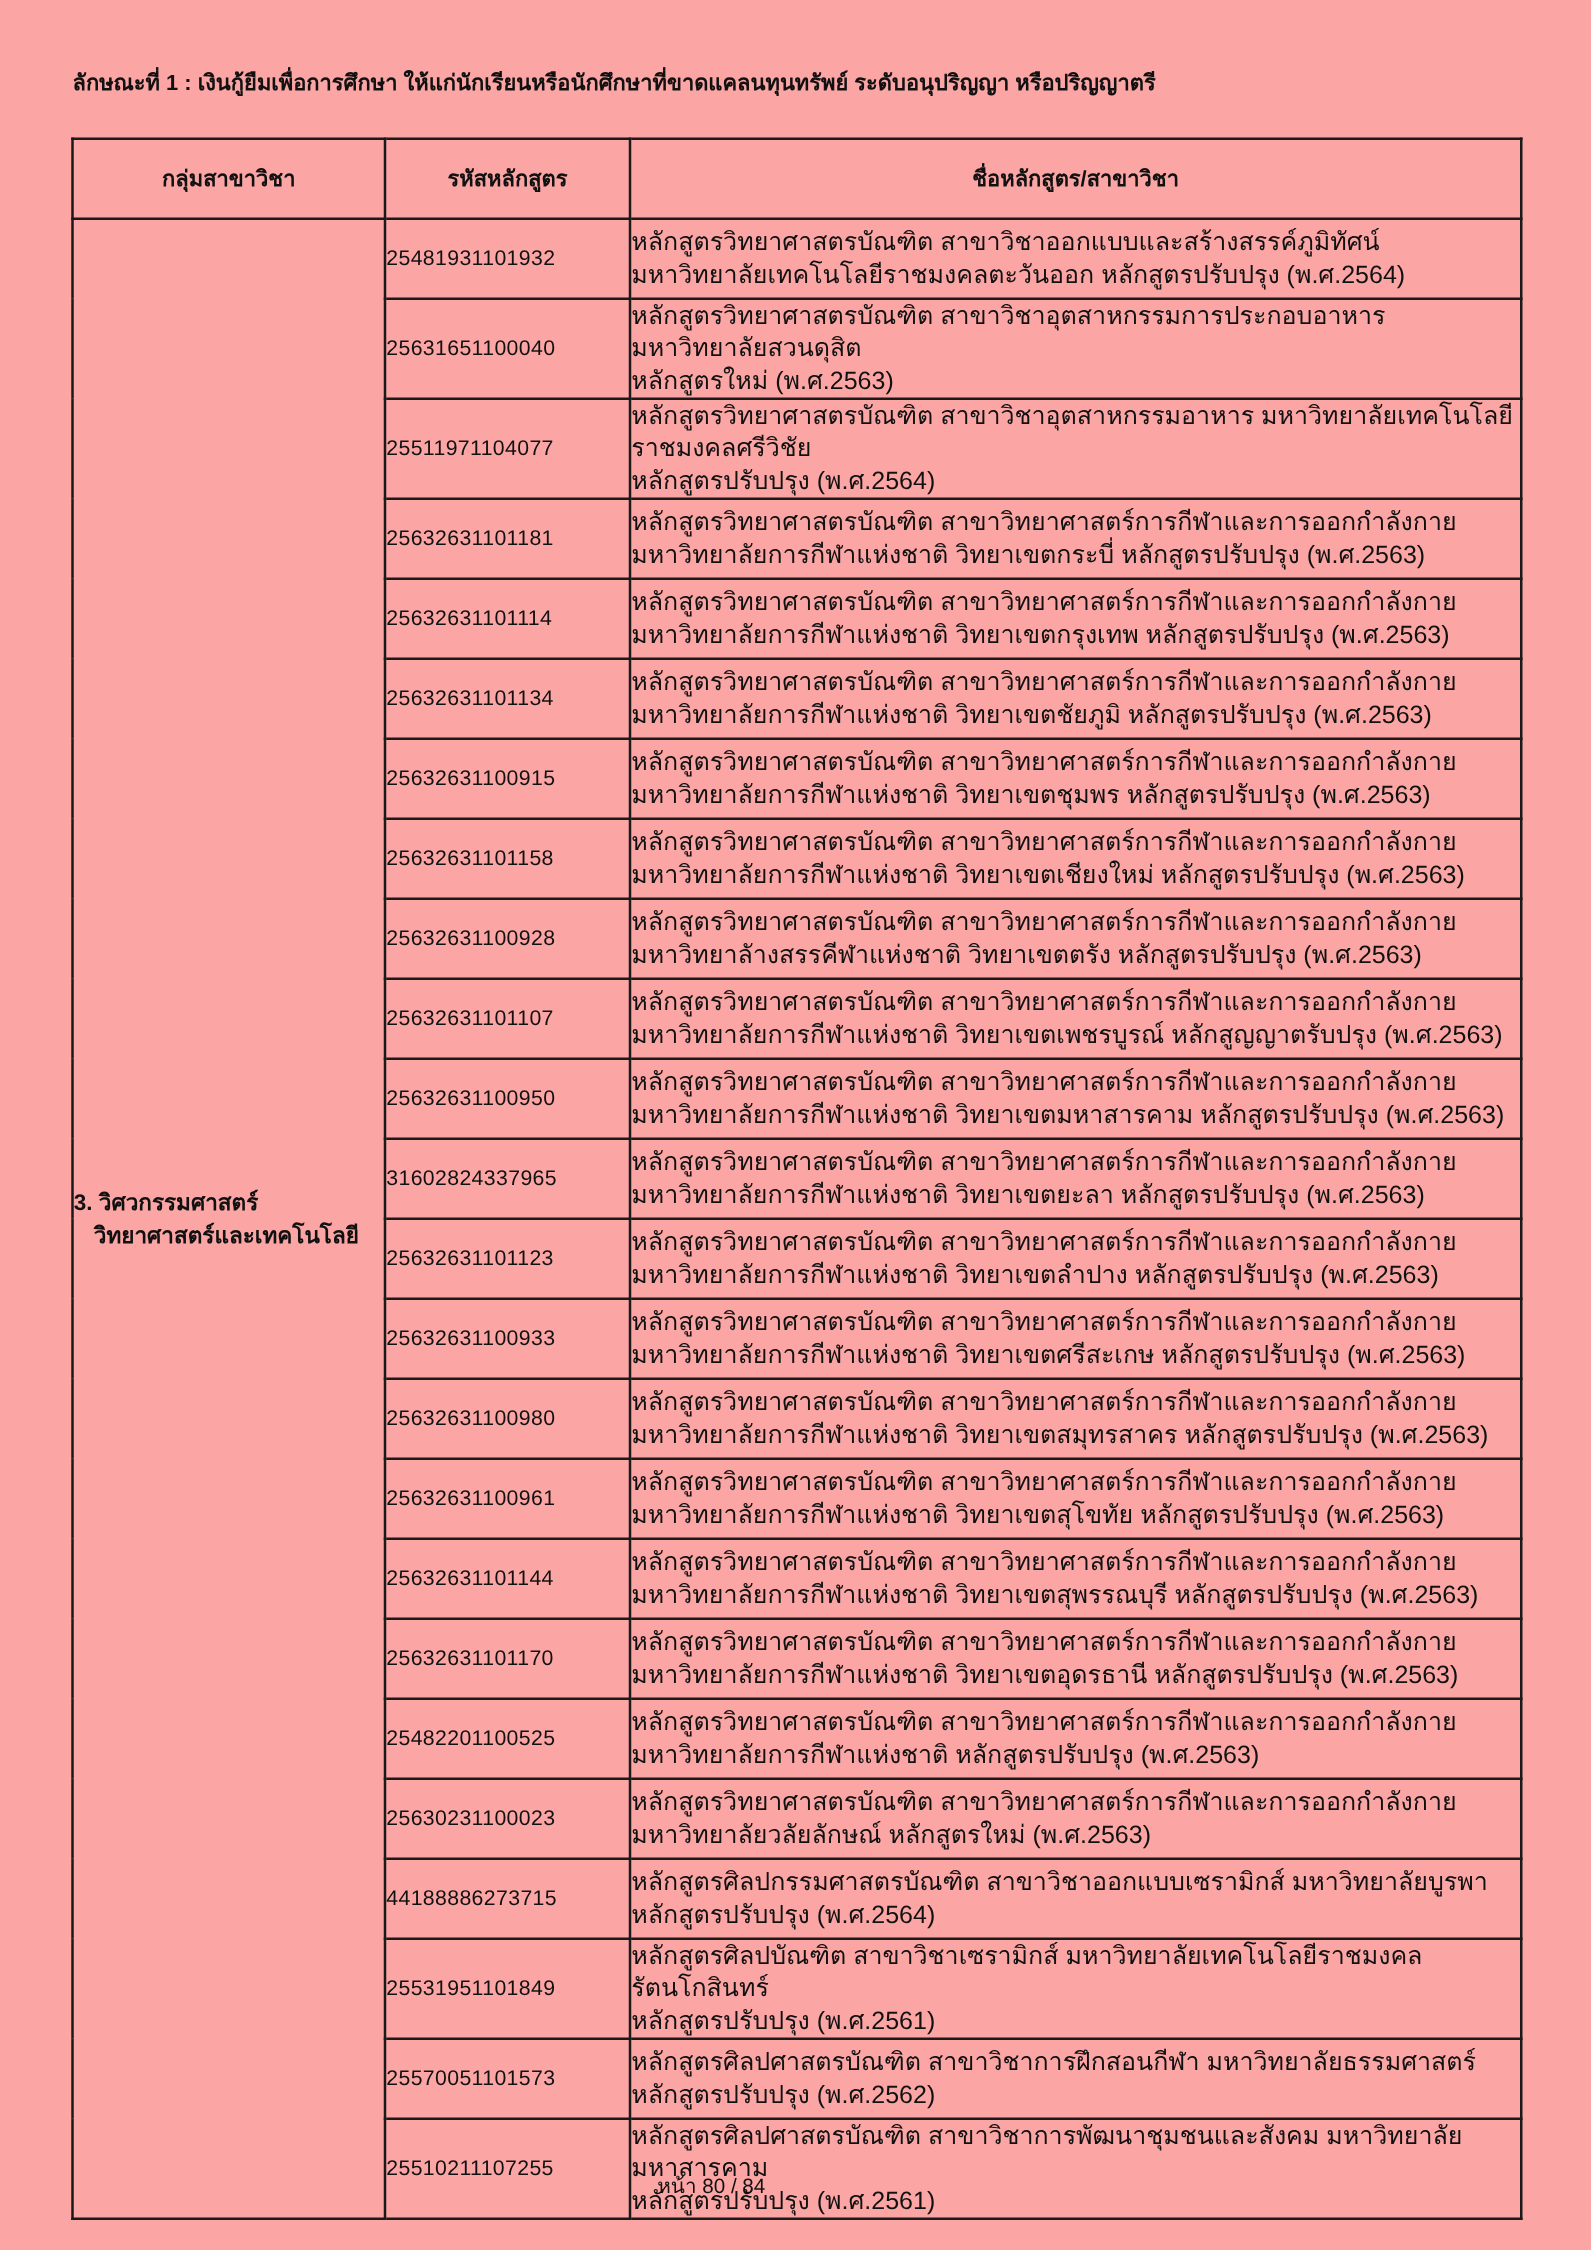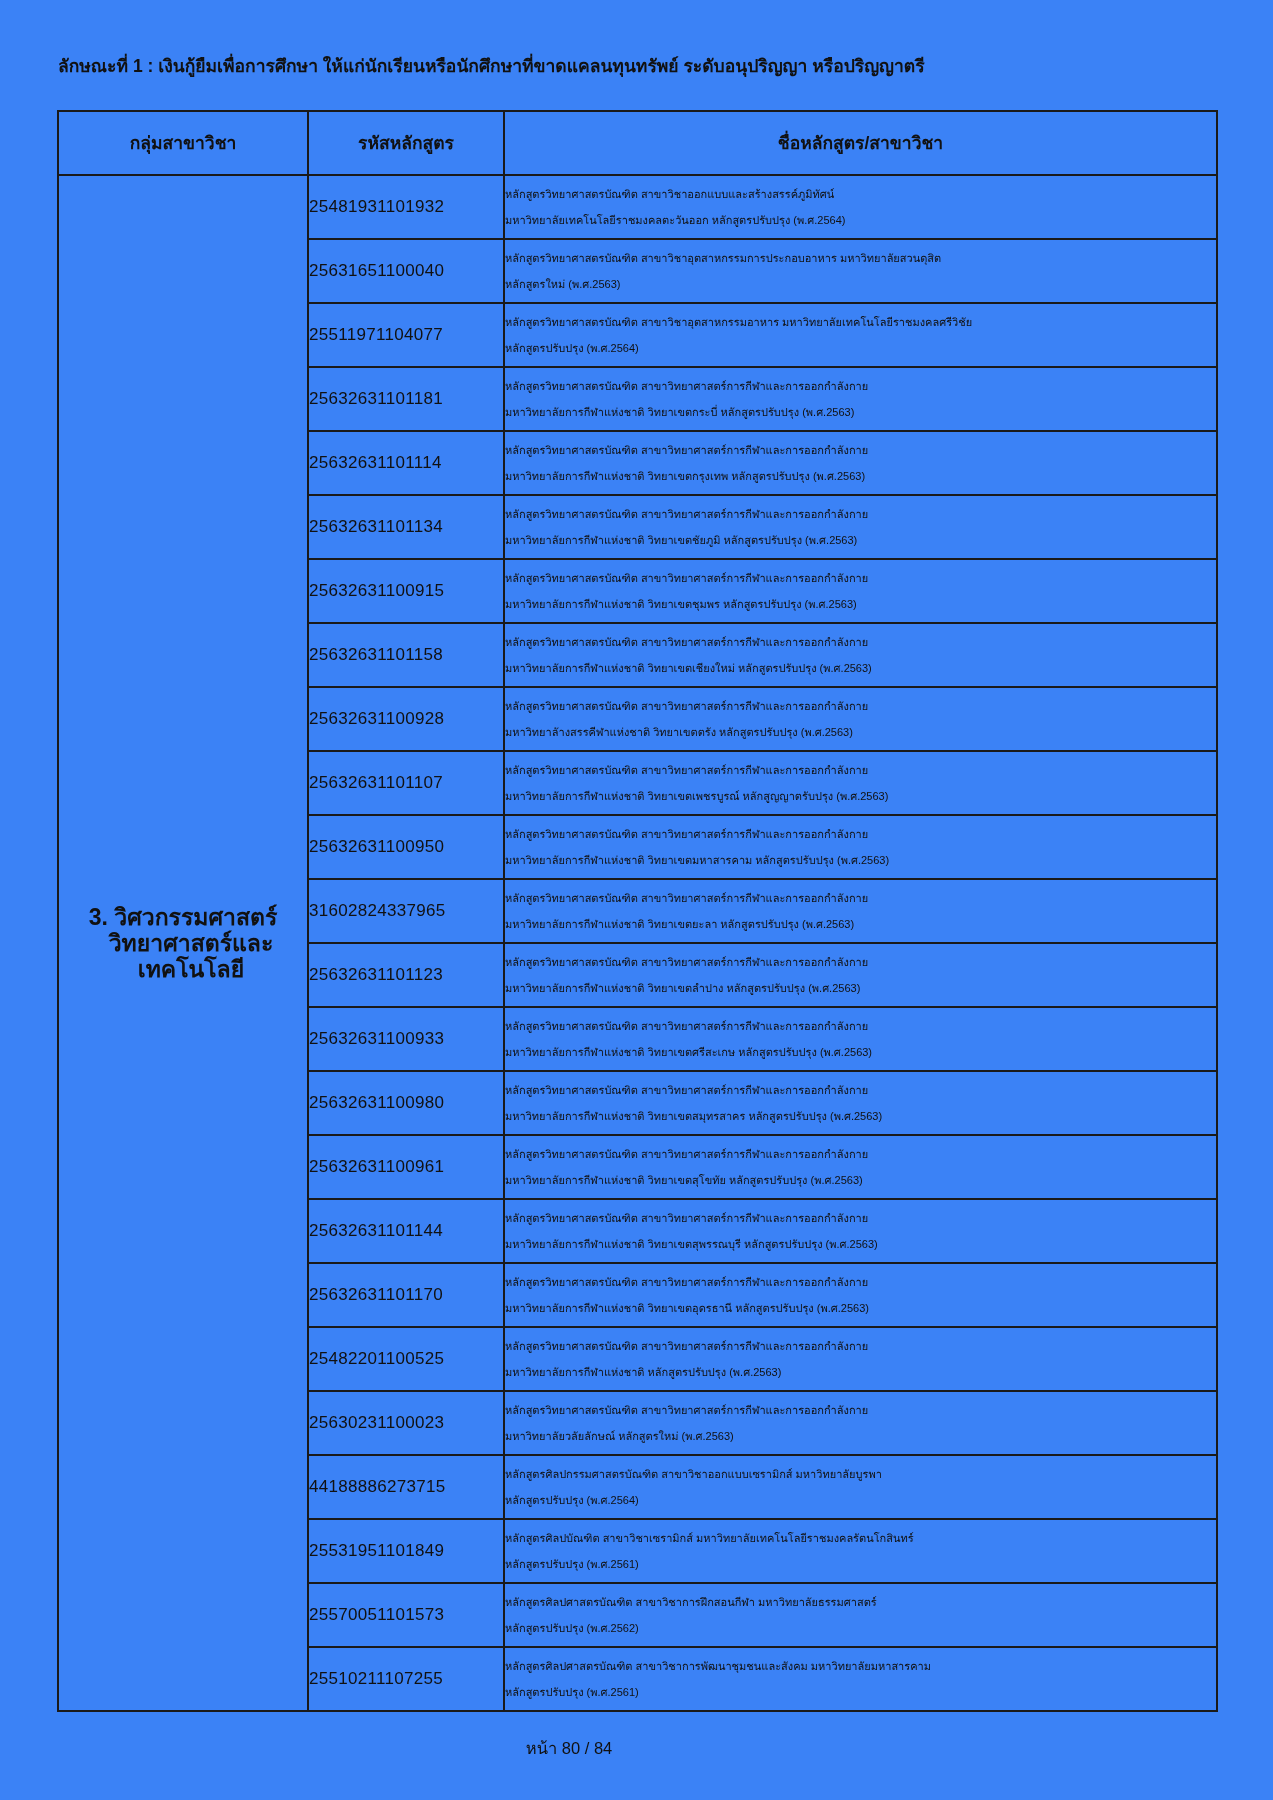--- a/index.html
+++ b/index.html
@@ -13,7 +13,7 @@
     position: relative;
     width: 1273px;
     height: 1800px;
-    background: #3b82f6;
+    background: #fca5a5;
     overflow: hidden;
   }
   .doc-header {

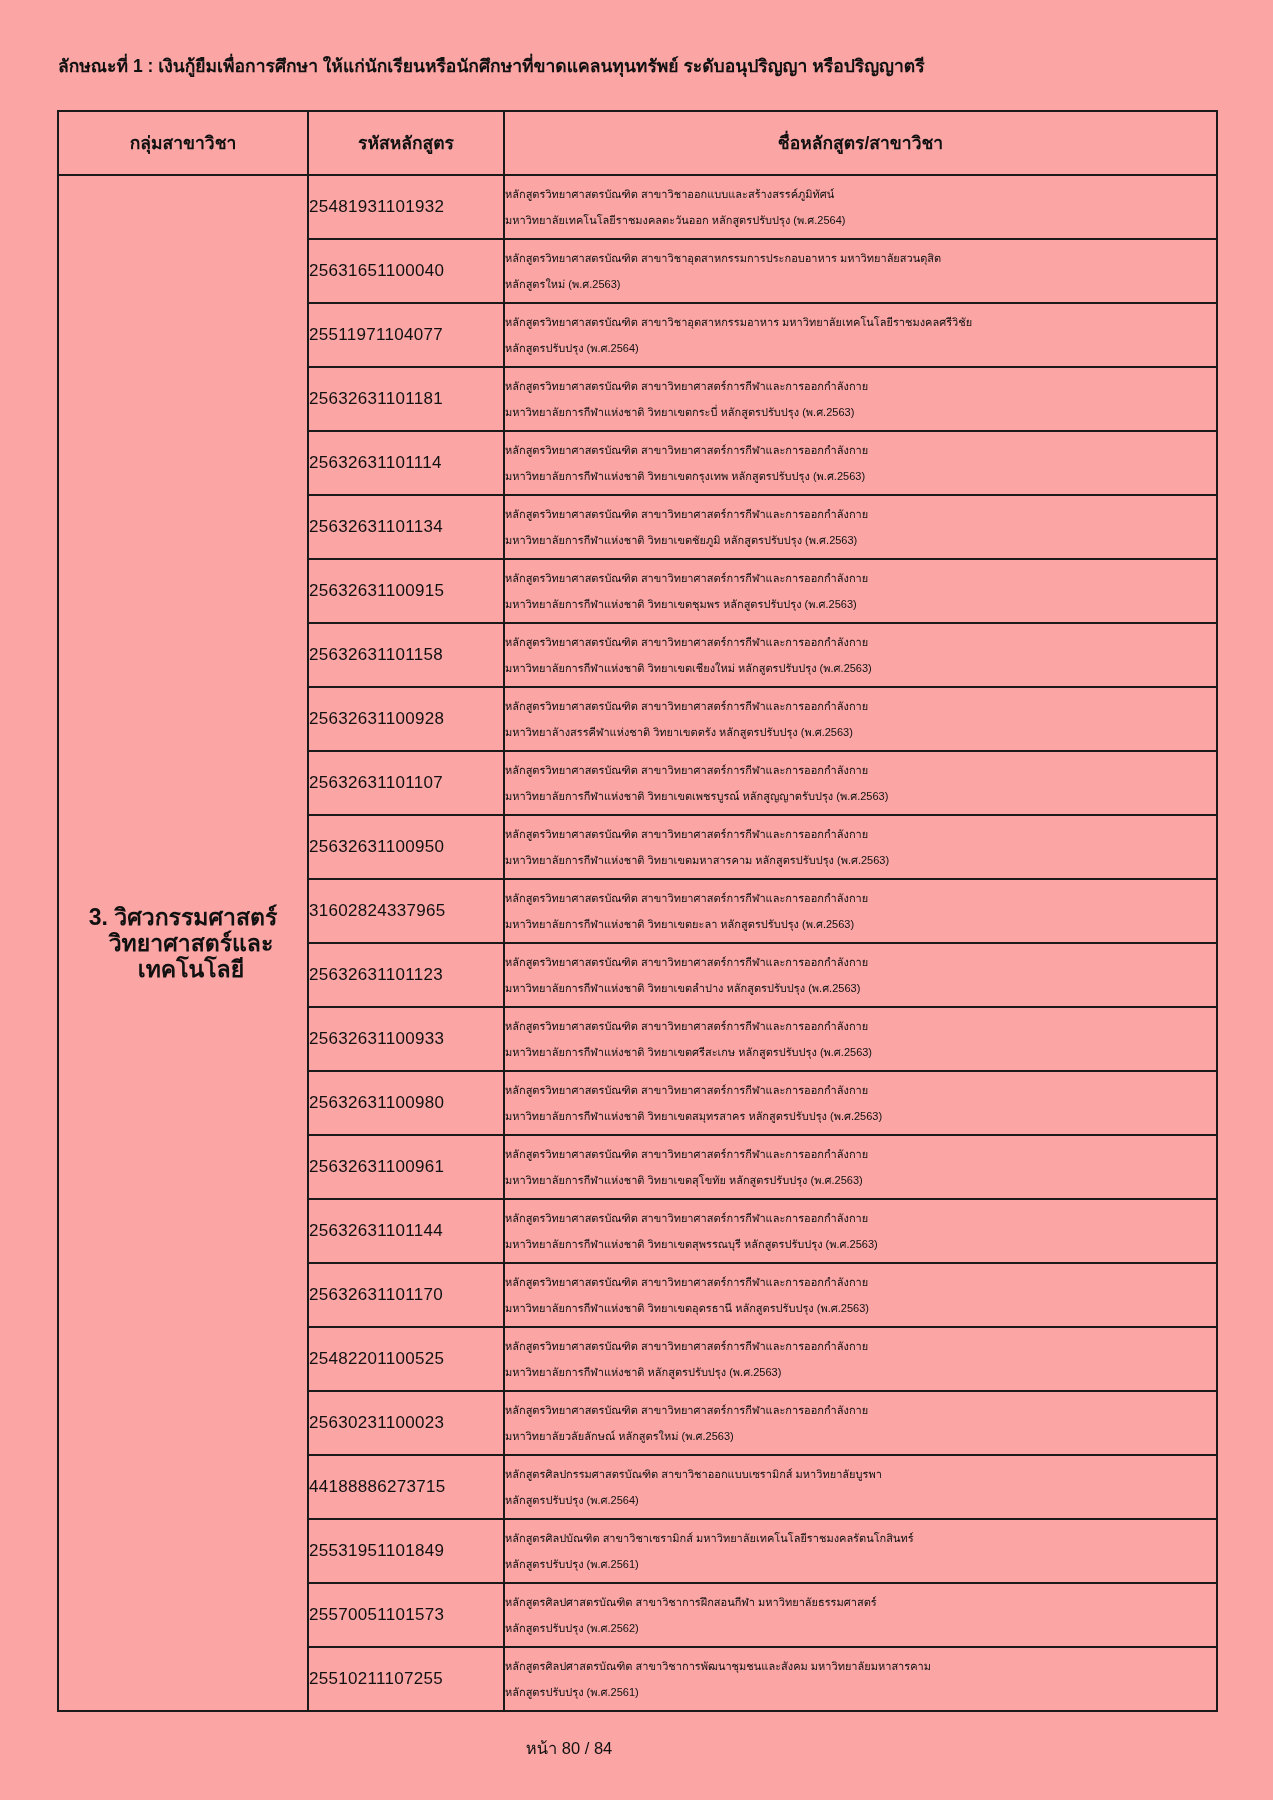--- a/index.html
+++ b/index.html
@@ -68,7 +68,7 @@
   }
   td.cell-name {
     padding: 3px 8px 3px 7px;
-    font-size: 11px;
+    font-size: 20px;
     line-height: 26px;
     color: #111111;
     text-align: left;

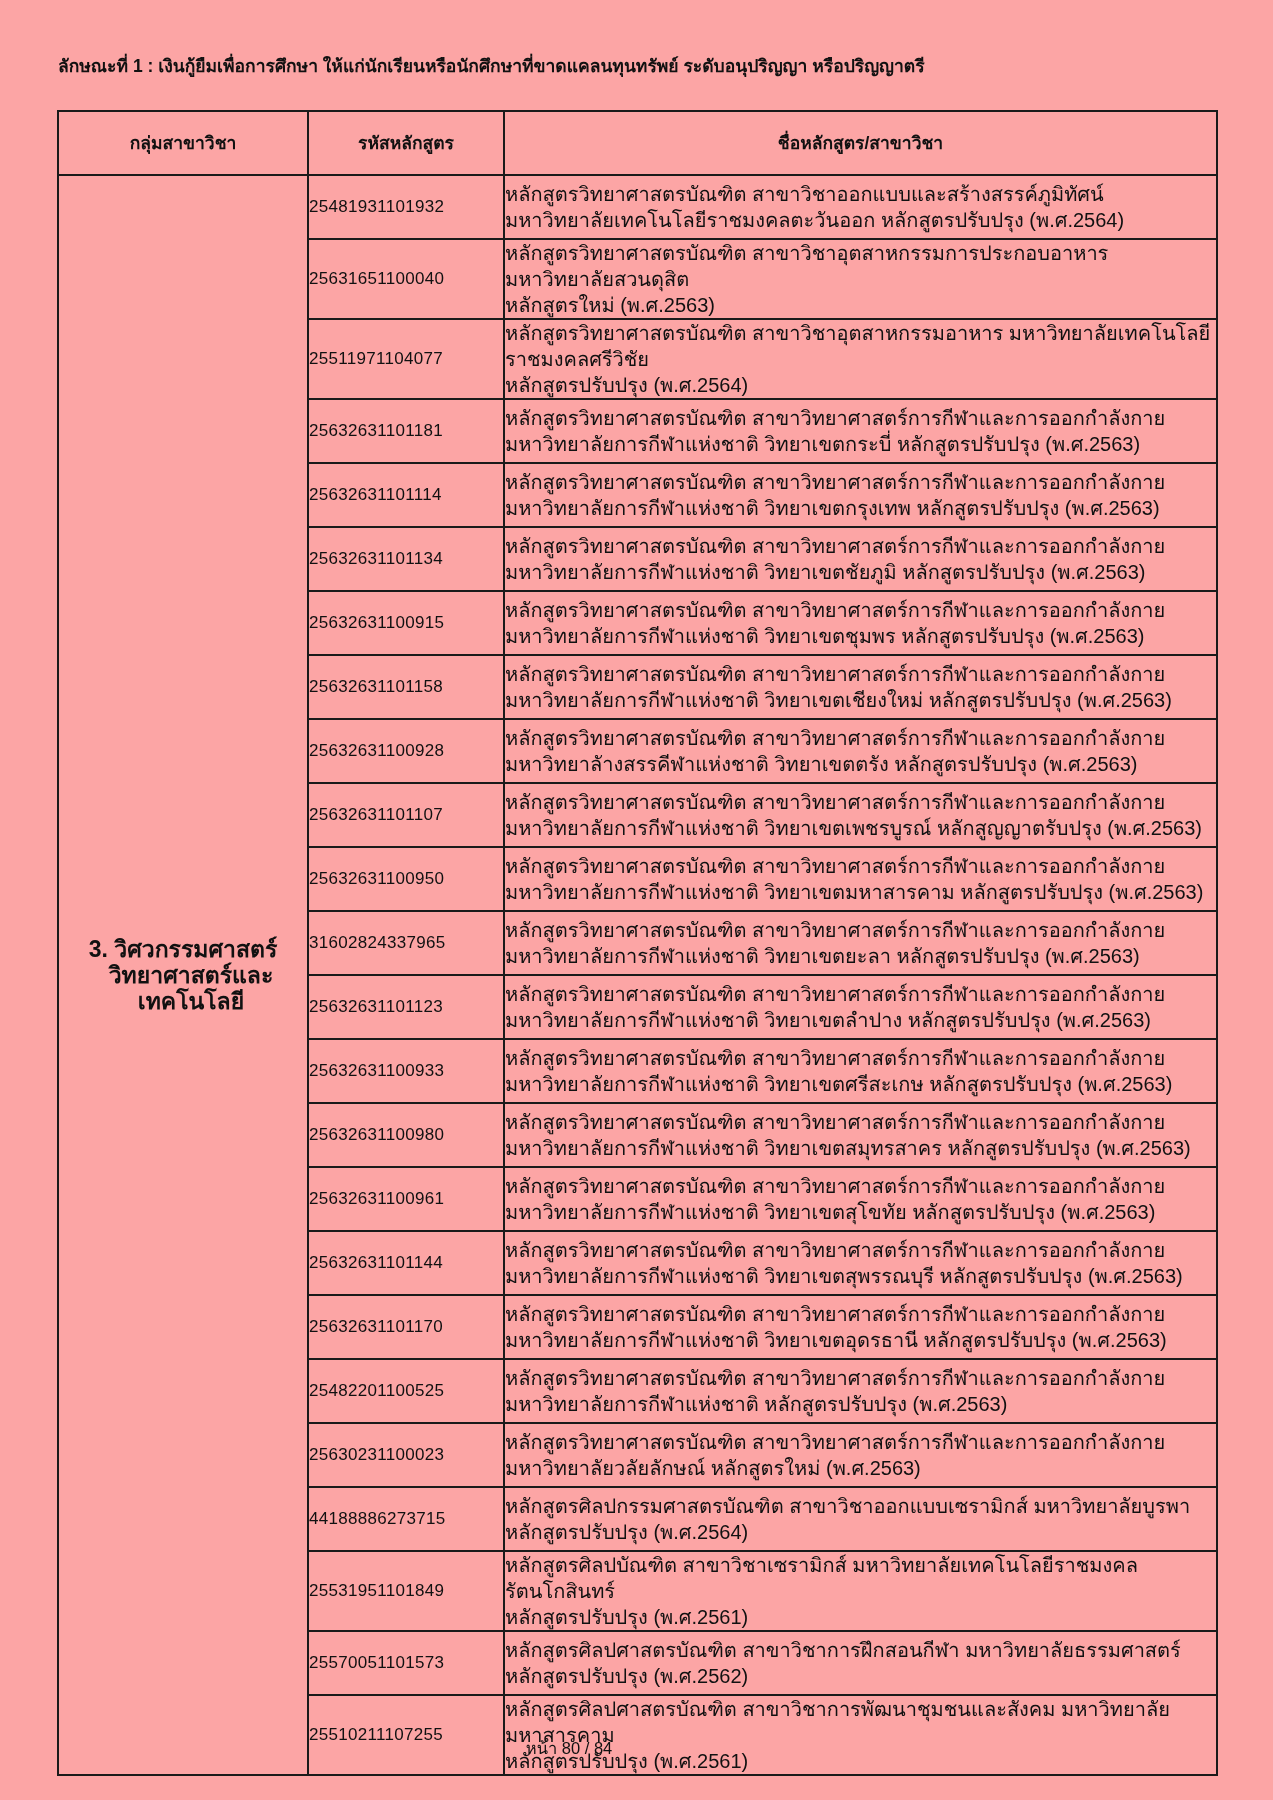--- a/index.html
+++ b/index.html
@@ -54,10 +54,9 @@
   td.cell-group {
     vertical-align: top;
     padding: 8px 6px 0 10px;
-    font-size: 23px;
+    font-size: 18px;
     font-weight: bold;
     line-height: 26px;
-    text-align: center;
   }
   td.cell-group .group-line2 { padding-left: 16px; }
   td.cell-code {

